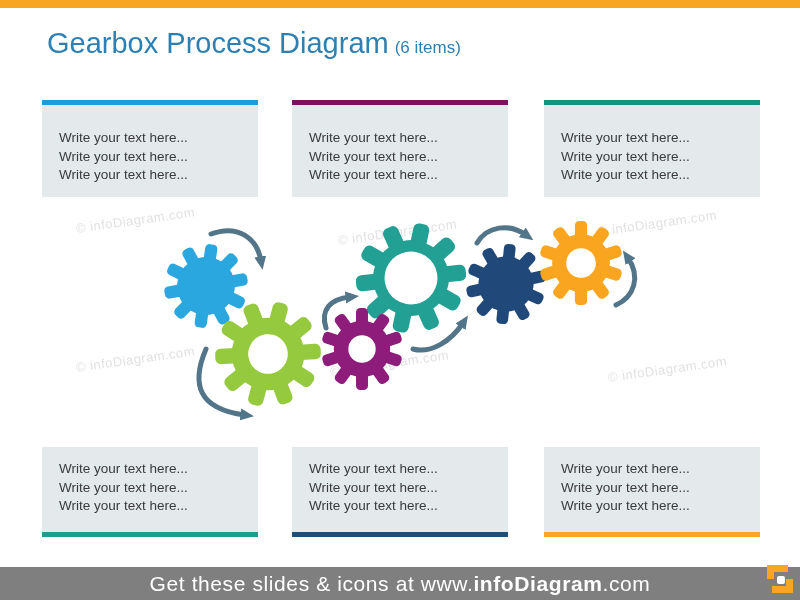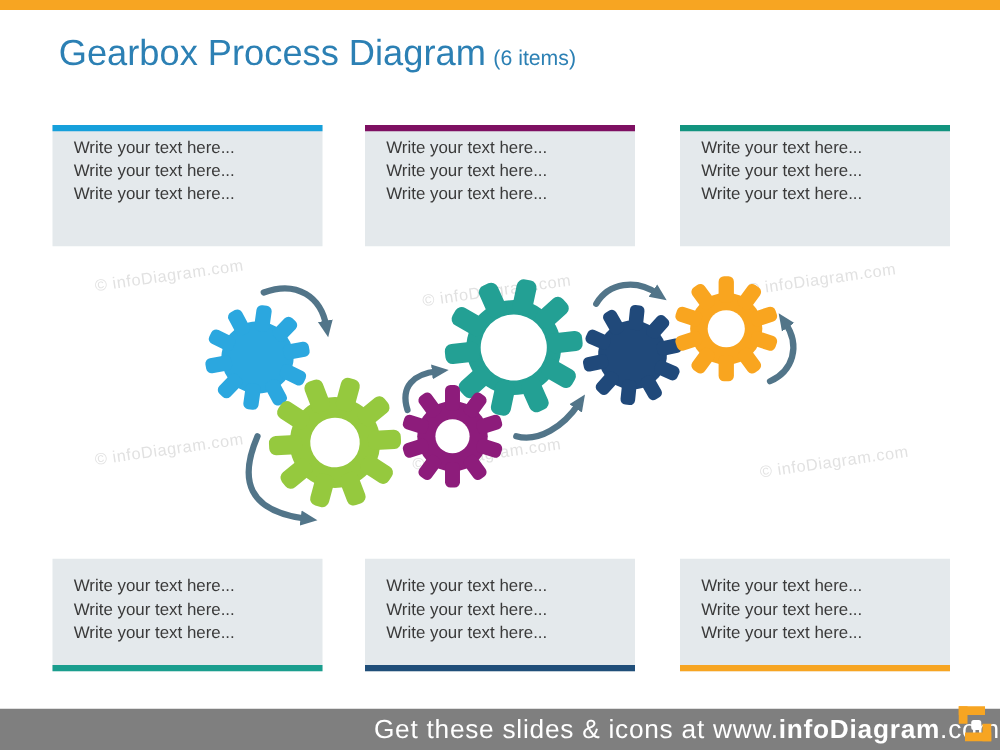--- a/index.html
+++ b/index.html
@@ -11,7 +11,7 @@
   .title-suffix{font-size:17px;font-weight:400;margin-left:6px;margin-top:11px;}
   .tbox{position:absolute;width:216px;background:#E4E9EC;color:#3a3a3a;
         font-size:13.5px;line-height:18.6px;box-sizing:border-box;
-        padding:4px 8px 0 17px;}
+        padding:24px 8px 0 17px;}
   .row-top{top:100px;height:97px;border-top:5px solid #000;}
   .row-bottom{top:447px;height:90px;border-bottom:5px solid #000;padding-top:13px;}
   .col-0{left:42px;} .col-1{left:292px;} .col-2{left:544px;}

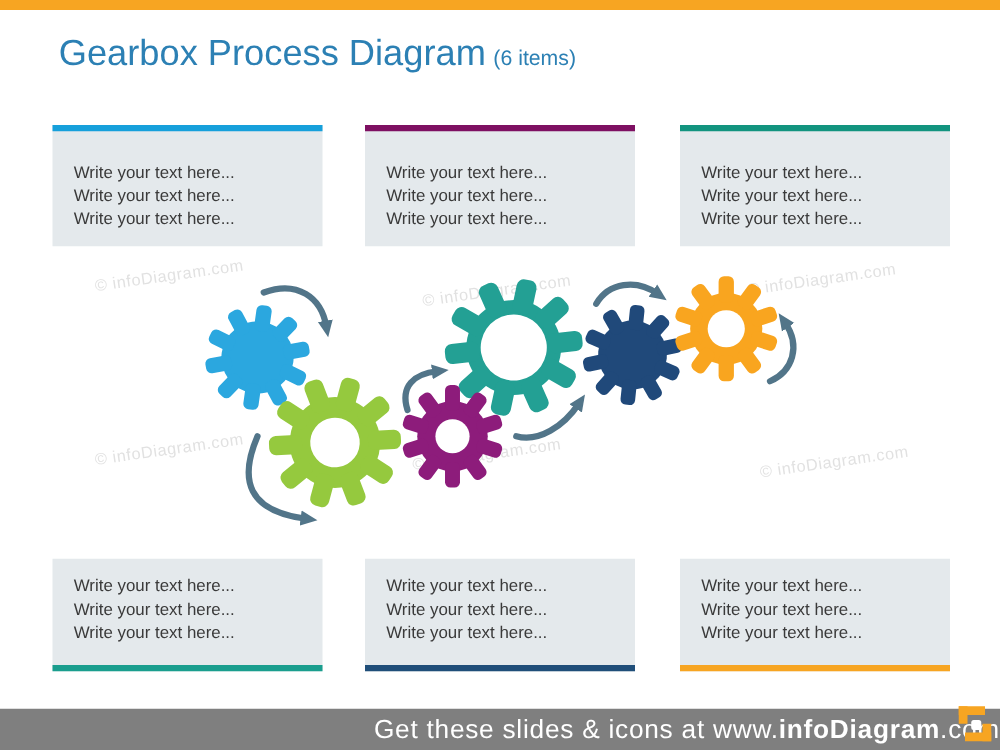--- a/index.html
+++ b/index.html
@@ -19,7 +19,7 @@
       transform:rotate(-8deg);transform-origin:left center;white-space:nowrap;letter-spacing:0.5px;}
   .diagram-svg{position:absolute;left:0;top:0;}
   .footer{position:absolute;left:0;top:567px;width:800px;height:33px;
-          display:flex;align-items:center;justify-content:flex-end;
+          display:flex;align-items:center;justify-content:center;
           color:#ffffff;font-size:21px;letter-spacing:0.6px;}
   .footer .brand{font-weight:bold;}
   .logo{position:absolute;right:7px;top:565px;width:26px;height:28px;}

